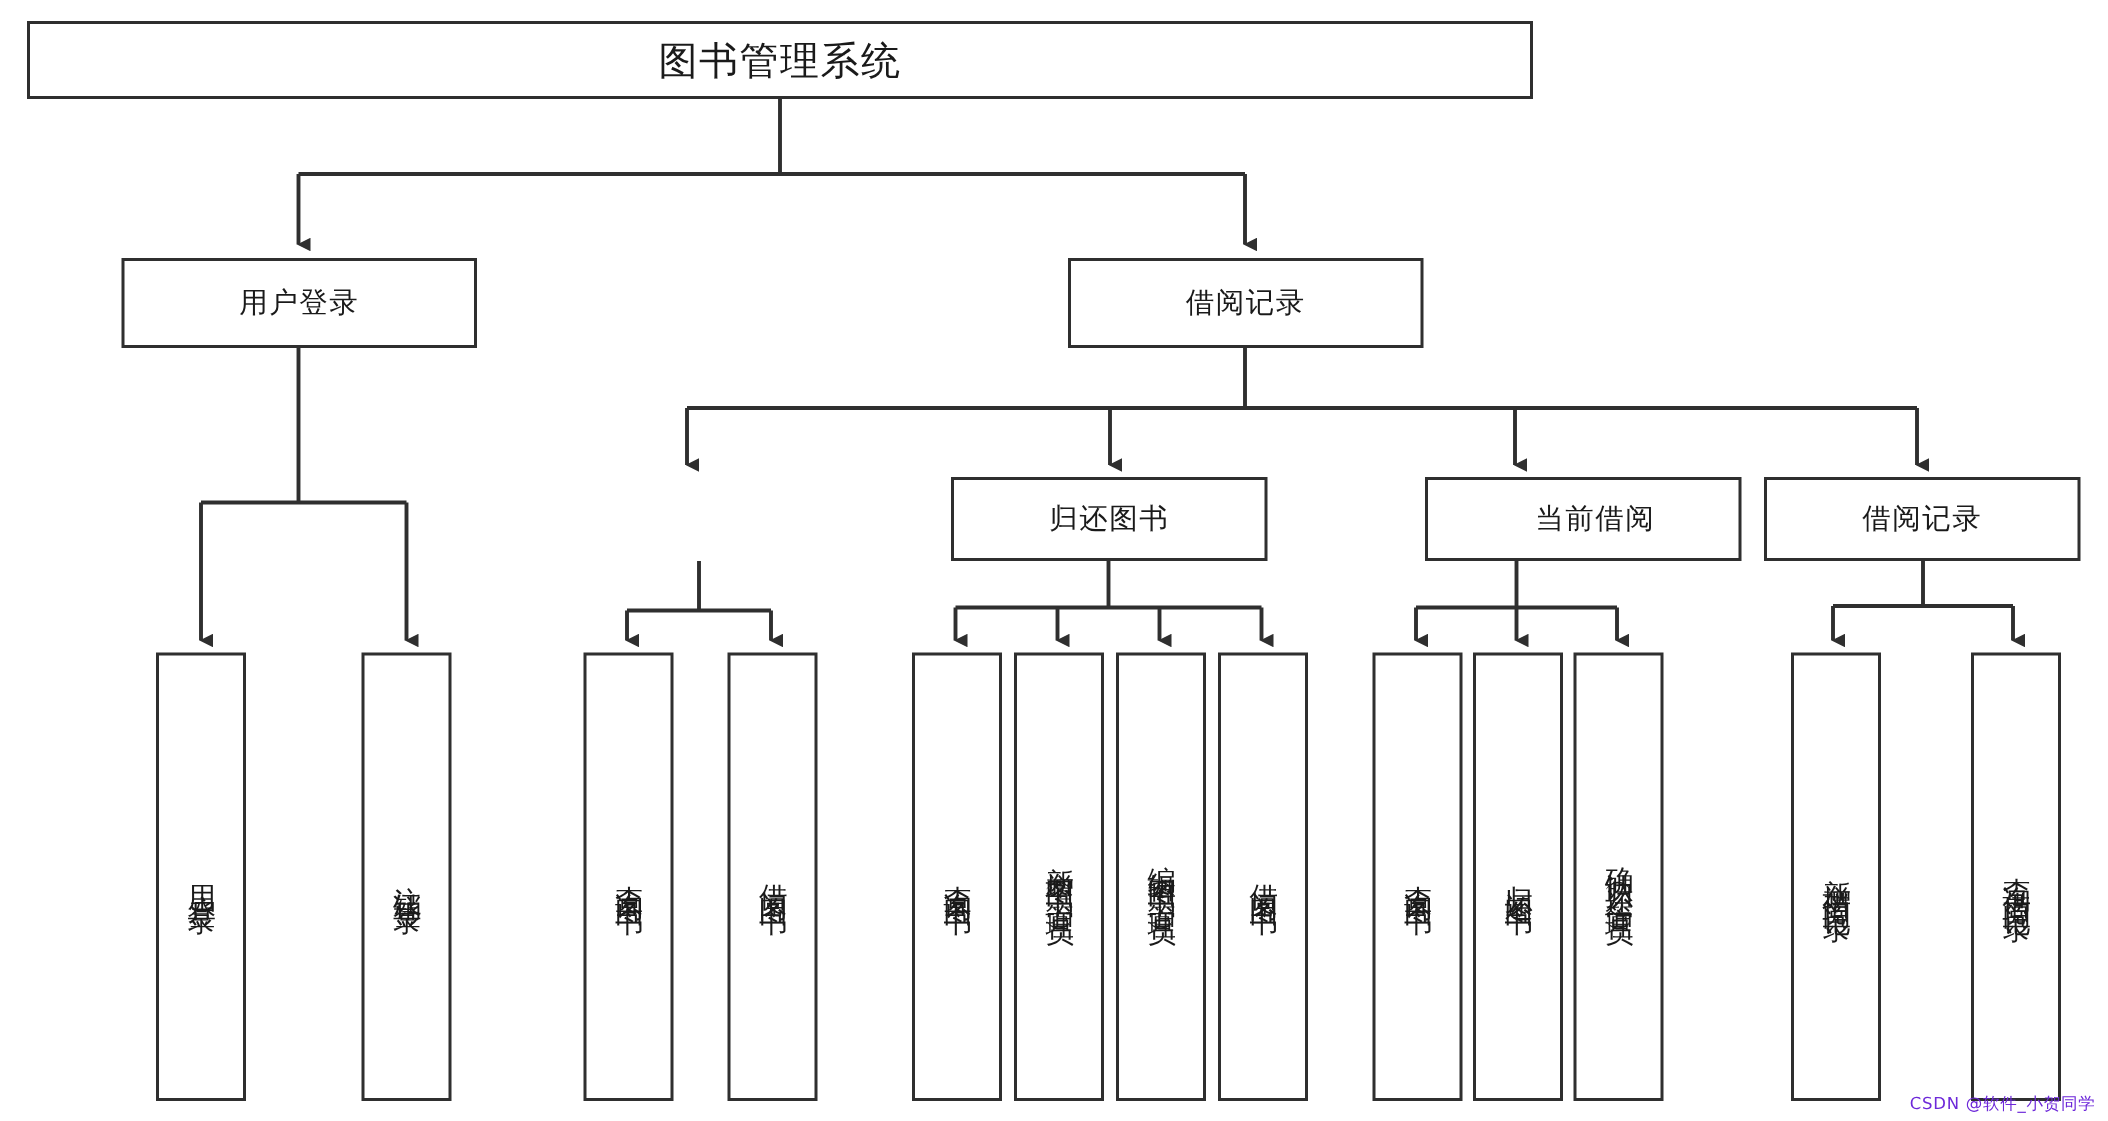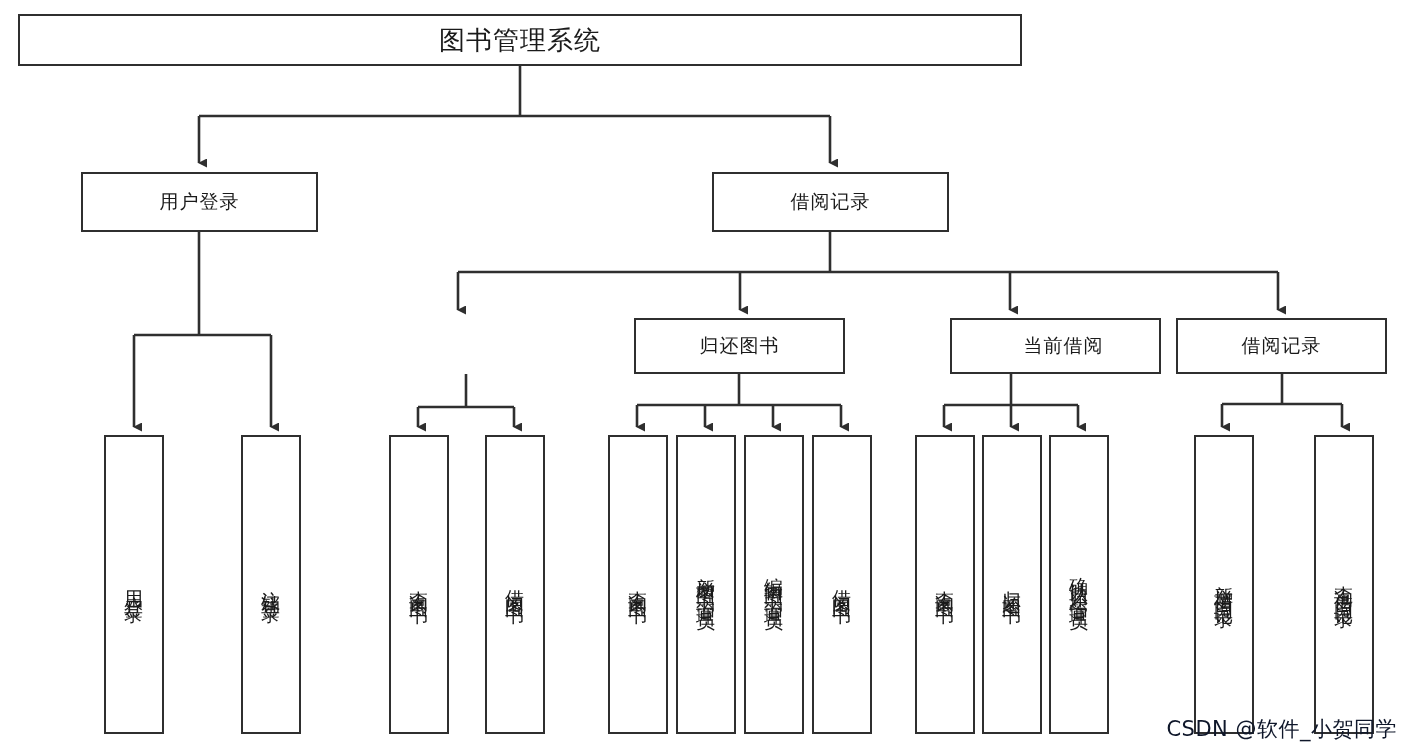--- a/index.html
+++ b/index.html
@@ -65,8 +65,8 @@
     position: absolute;
     right: 8px;
     bottom: 4px;
-    font-size: 21px;
-    color: #0f172a;
+    font-size: 11px;
+    color: #6d28d9;
     white-space: nowrap;
     letter-spacing: 0.5px;
   }

